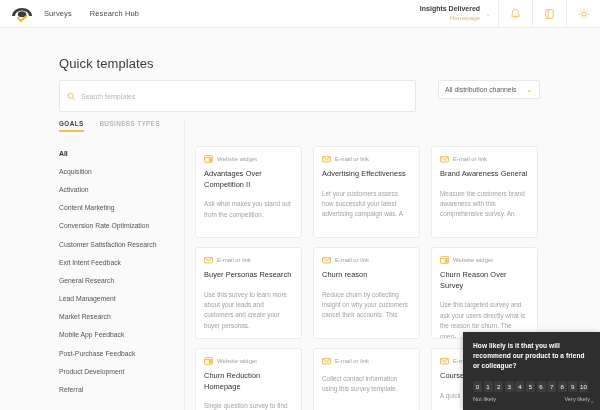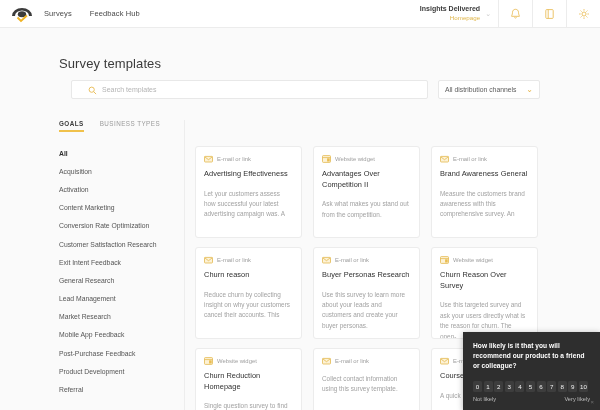--- a/index.html
+++ b/index.html
@@ -153,7 +153,7 @@
     </div>
     <div class="nav-links">
       <div class="nav-link">Surveys</div>
-      <div class="nav-link">Feedback Hub</div>
+      <div class="nav-link">Research Hub</div>
     </div>
 
     <div class="topbar-right">

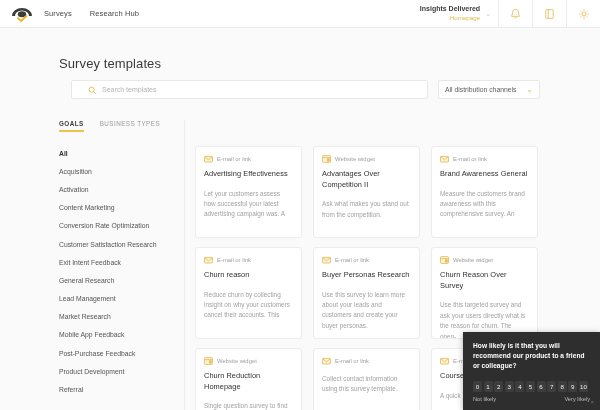--- a/index.html
+++ b/index.html
@@ -205,7 +205,7 @@
 
   <div class="page">
 
-    <div class="page-title">Survey templates</div>
+    <div class="page-title">Quick templates</div>
 
     <div class="search-row">
       <div class="search-box">

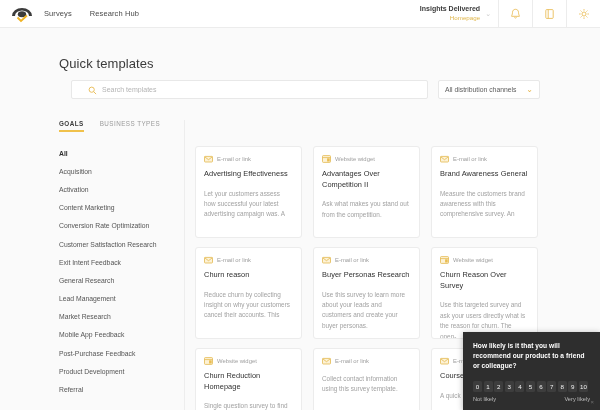--- a/index.html
+++ b/index.html
@@ -54,9 +54,9 @@
   
   .search-row { position: absolute; left: 59px; top: 52px; width: 481px; display: flex; }
   .search-box {
-    width: 357px; height: 19px;
+    width: 357px; height: 32px;
     background: #fff; border: 1px solid #e8e8e8; border-radius: 2px;
-    display: flex; align-items: center; gap: 5px; padding: 0 16px; margin-left: 12px;
+    display: flex; align-items: center; gap: 5px; padding: 0 7px;
   }
   .search-box input {
     border: 0; outline: 0; background: transparent;

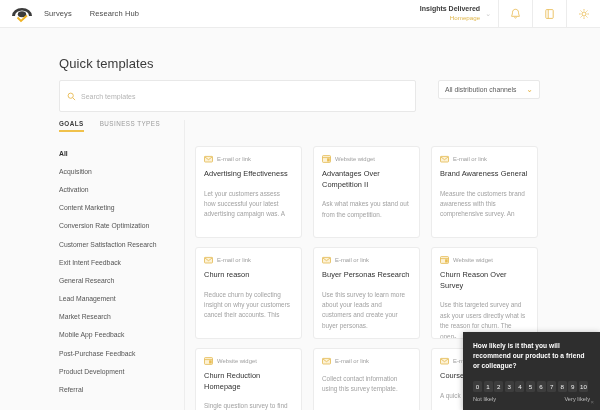--- a/index.html
+++ b/index.html
@@ -252,19 +252,6 @@
           <div class="badge">
             <span class="badge-ic">
               <svg width="9" height="8" viewBox="0 0 9 8" aria-hidden="true">
-                <rect x="0.5" y="1.4" width="8" height="5.6" rx="0.7" fill="#fdf2d6" stroke="#e3b94f" stroke-width="0.8"></rect>
-                <polyline points="0.7,1.8 4.5,4.7 8.3,1.8" fill="none" stroke="#e3b94f" stroke-width="0.8"></polyline>
-              </svg>
-            </span>
-            <span class="badge-label">E-mail or link</span>
-          </div>
-          <div class="card-title">Advertising Effectiveness</div>
-          <div class="card-desc">Let your customers assess how successful your latest advertising campaign was. A</div>
-        </div>
-        <div class="card">
-          <div class="badge">
-            <span class="badge-ic">
-              <svg width="9" height="8" viewBox="0 0 9 8" aria-hidden="true">
                 <rect x="0.5" y="0.6" width="8" height="6.8" rx="0.8" fill="#fdf2d6" stroke="#e3b94f" stroke-width="0.8"></rect>
                 <line x1="0.5" y1="2.6" x2="8.5" y2="2.6" stroke="#e3b94f" stroke-width="0.8"></line>
                 <rect x="5.1" y="3.3" width="2.6" height="3.2" fill="#e9bd52"></rect>
@@ -274,6 +261,19 @@
           </div>
           <div class="card-title">Advantages Over Competition II</div>
           <div class="card-desc">Ask what makes you stand out from the competition.</div>
+        </div>
+        <div class="card">
+          <div class="badge">
+            <span class="badge-ic">
+              <svg width="9" height="8" viewBox="0 0 9 8" aria-hidden="true">
+                <rect x="0.5" y="1.4" width="8" height="5.6" rx="0.7" fill="#fdf2d6" stroke="#e3b94f" stroke-width="0.8"></rect>
+                <polyline points="0.7,1.8 4.5,4.7 8.3,1.8" fill="none" stroke="#e3b94f" stroke-width="0.8"></polyline>
+              </svg>
+            </span>
+            <span class="badge-label">E-mail or link</span>
+          </div>
+          <div class="card-title">Advertising Effectiveness</div>
+          <div class="card-desc">Let your customers assess how successful your latest advertising campaign was. A</div>
         </div>
         <div class="card">
           <div class="badge">

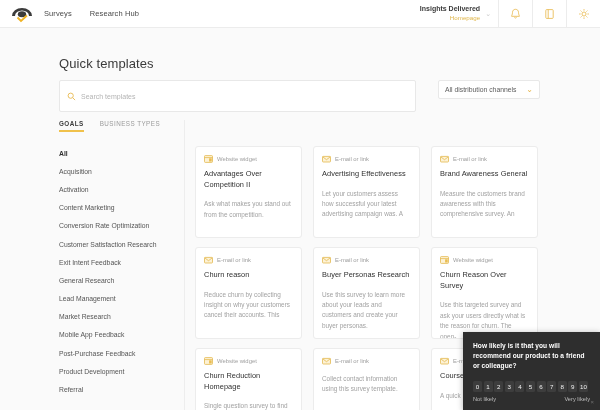--- a/index.html
+++ b/index.html
@@ -298,21 +298,21 @@
             </span>
             <span class="badge-label">E-mail or link</span>
           </div>
+          <div class="card-title">Buyer Personas Research</div>
+          <div class="card-desc">Use this survey to learn more about your leads and customers and create your buyer personas.</div>
+        </div>
+        <div class="card">
+          <div class="badge">
+            <span class="badge-ic">
+              <svg width="9" height="8" viewBox="0 0 9 8" aria-hidden="true">
+                <rect x="0.5" y="1.4" width="8" height="5.6" rx="0.7" fill="#fdf2d6" stroke="#e3b94f" stroke-width="0.8"></rect>
+                <polyline points="0.7,1.8 4.5,4.7 8.3,1.8" fill="none" stroke="#e3b94f" stroke-width="0.8"></polyline>
+              </svg>
+            </span>
+            <span class="badge-label">E-mail or link</span>
+          </div>
           <div class="card-title">Churn reason</div>
           <div class="card-desc">Reduce churn by collecting insight on why your customers cancel their accounts. This</div>
-        </div>
-        <div class="card">
-          <div class="badge">
-            <span class="badge-ic">
-              <svg width="9" height="8" viewBox="0 0 9 8" aria-hidden="true">
-                <rect x="0.5" y="1.4" width="8" height="5.6" rx="0.7" fill="#fdf2d6" stroke="#e3b94f" stroke-width="0.8"></rect>
-                <polyline points="0.7,1.8 4.5,4.7 8.3,1.8" fill="none" stroke="#e3b94f" stroke-width="0.8"></polyline>
-              </svg>
-            </span>
-            <span class="badge-label">E-mail or link</span>
-          </div>
-          <div class="card-title">Buyer Personas Research</div>
-          <div class="card-desc">Use this survey to learn more about your leads and customers and create your buyer personas.</div>
         </div>
         <div class="card">
           <div class="badge">

